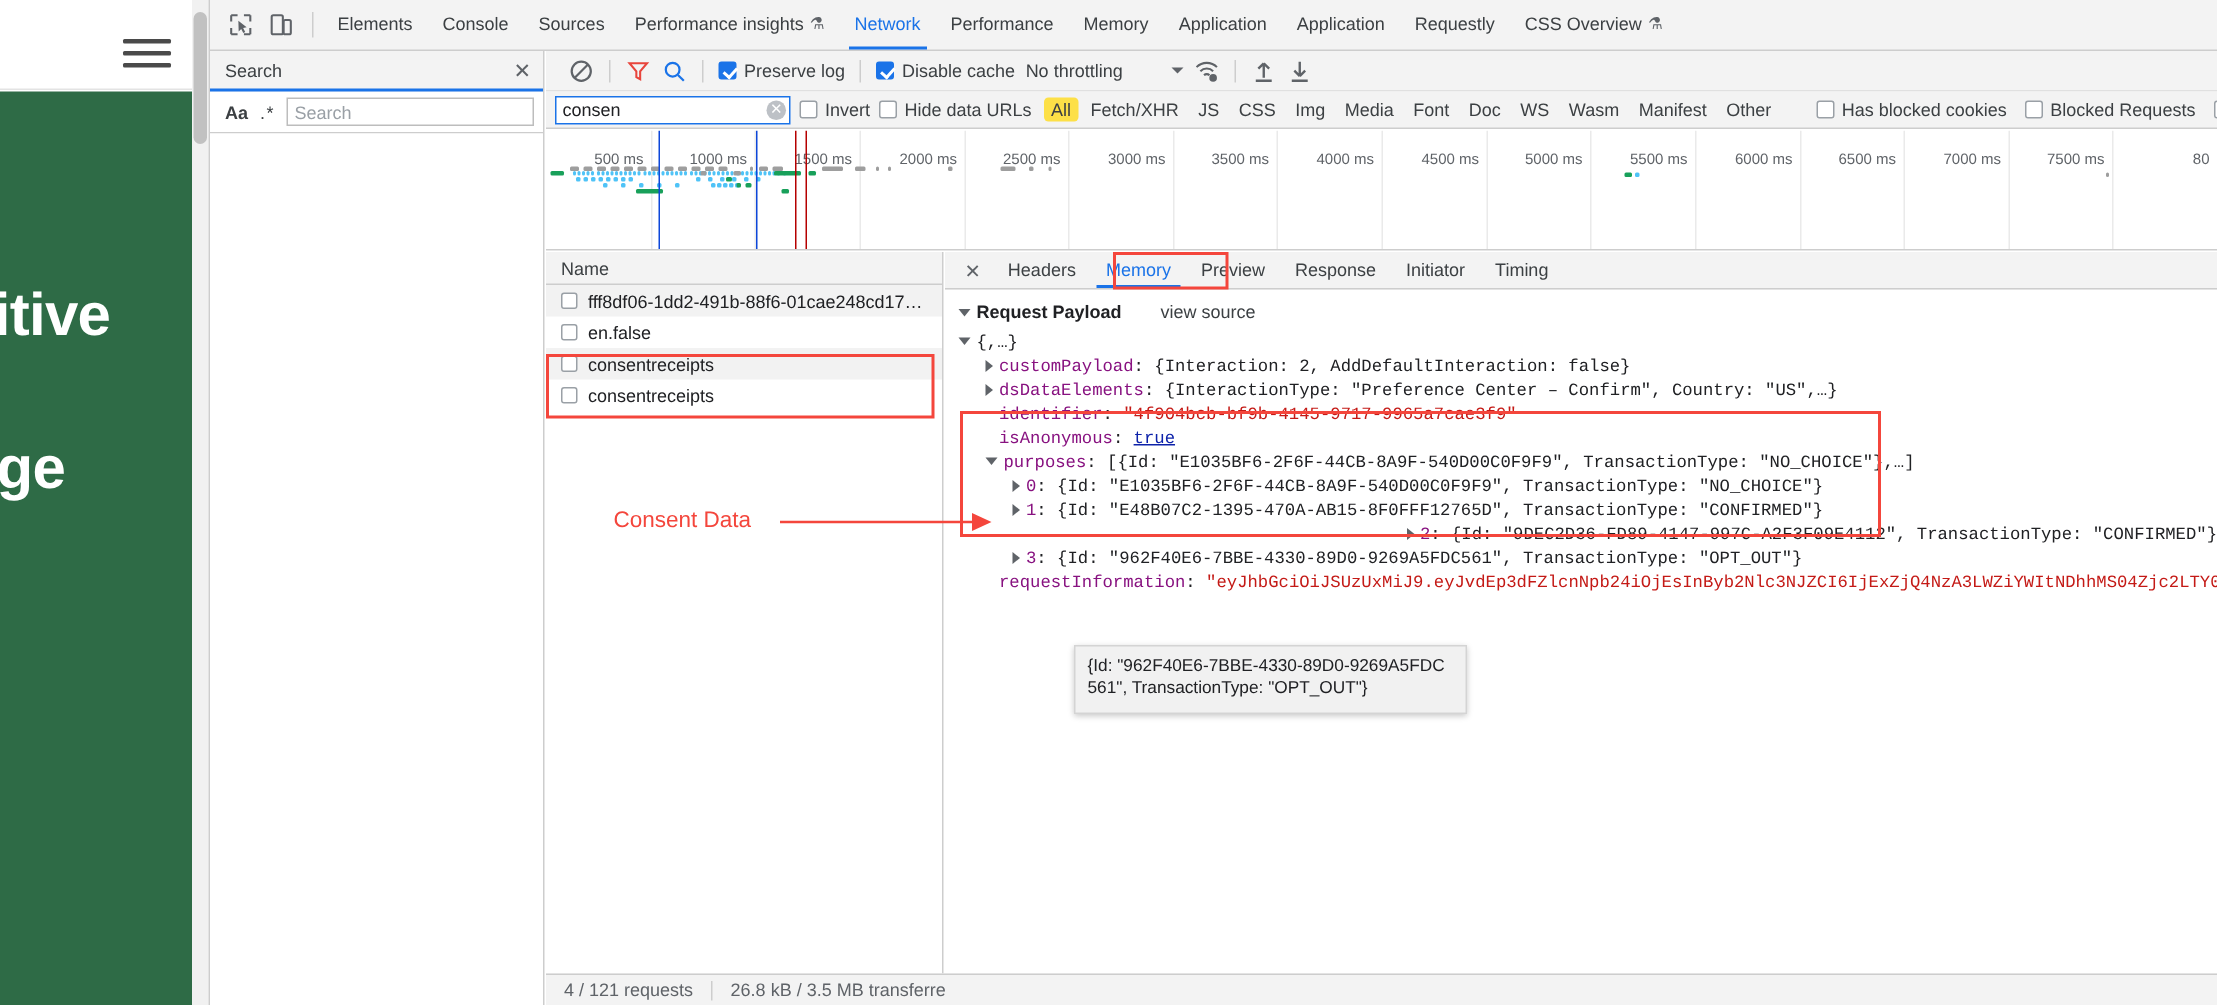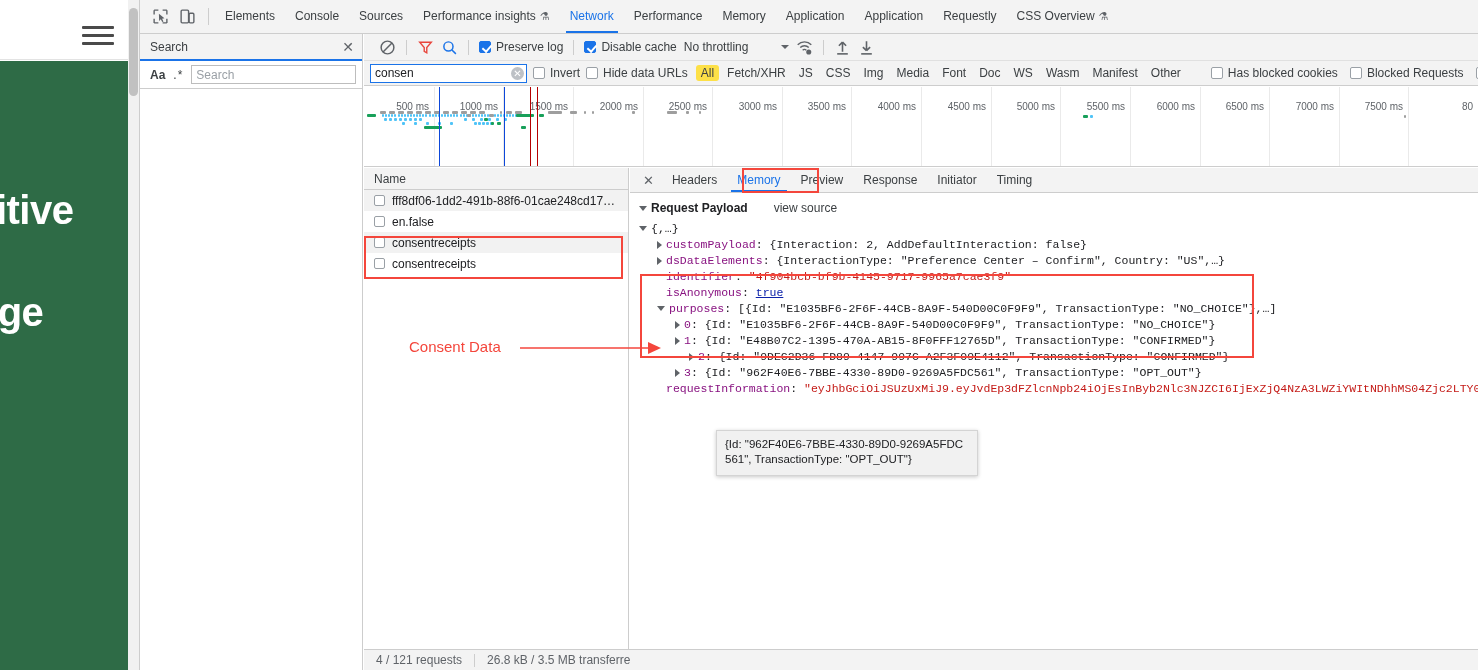--- a/index.html
+++ b/index.html
@@ -717,7 +717,7 @@
             <div class="jrow" style="padding-left: 27px;"><span class="tri"></span><span class="k-prop">purposes</span><span class="k-plain">: </span><span class="k-plain">[{Id: "E1035BF6-2F6F-44CB-8A9F-540D00C0F9F9", TransactionType: "NO_CHOICE"},…]</span></div>
             <div class="jrow" style="padding-left: 45px;"><span class="tri-right"></span><span class="idx">0</span><span class="k-plain">: </span><span class="k-plain">{Id: "E1035BF6-2F6F-44CB-8A9F-540D00C0F9F9", TransactionType: "NO_CHOICE"}</span></div>
             <div class="jrow" style="padding-left: 45px;"><span class="tri-right"></span><span class="idx">1</span><span class="k-plain">: </span><span class="k-plain">{Id: "E48B07C2-1395-470A-AB15-8F0FFF12765D", TransactionType: "CONFIRMED"}</span></div>
-            <div class="jrow" style="padding-left: 59px;"><span class="tri-right"></span><span class="idx">2</span><span class="k-plain">: </span><span class="k-plain">{Id: "9DEC2D36-FD89-4147-997C-A2F3F09E4112", TransactionType: "CONFIRMED"}</span></div>
+            <div class="jrow" style="padding-left: 59px; text-align: right;"><span class="tri-right"></span><span class="idx">2</span><span class="k-plain">: </span><span class="k-plain">{Id: "9DEC2D36-FD89-4147-997C-A2F3F09E4112", TransactionType: "CONFIRMED"}</span></div>
             <div class="jrow" style="padding-left: 45px;"><span class="tri-right"></span><span class="idx">3</span><span class="k-plain">: </span><span class="k-plain">{Id: "962F40E6-7BBE-4330-89D0-9269A5FDC561", TransactionType: "OPT_OUT"}</span></div>
             <div class="jrow" style="padding-left: 27px;"><span style="display: inline-block; width: 9px;"></span><span class="k-prop">requestInformation</span><span class="k-plain">: </span><span class="k-str">"eyJhbGciOiJSUzUxMiJ9.eyJvdEp3dFZlcnNpb24iOjEsInByb2Nlc3NJZCI6IjExZjQ4NzA3LWZiYWItNDhhMS04Zjc2LTY0Y2UxNzQ3YmE</span></div>
           </div>

